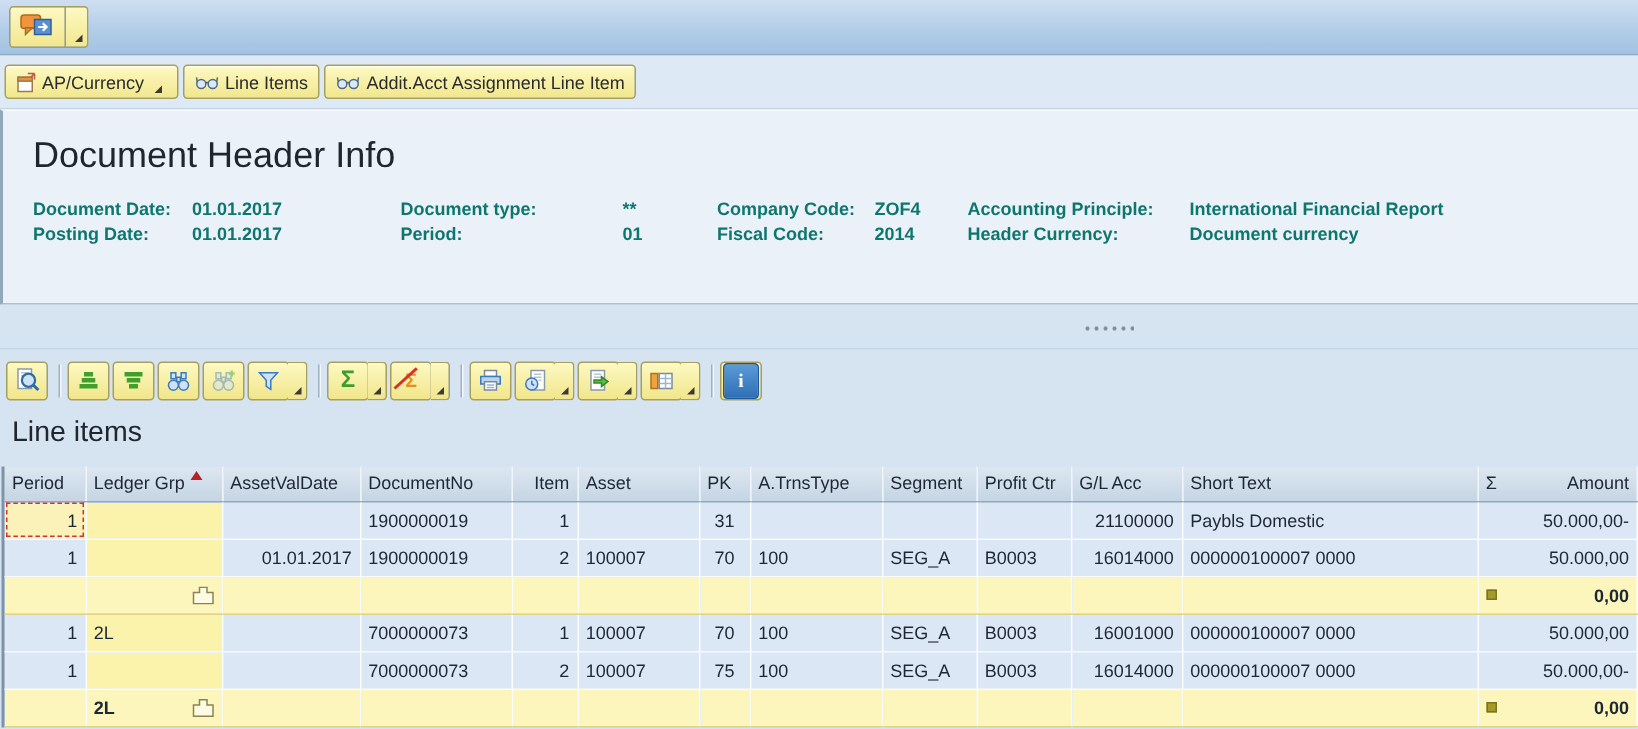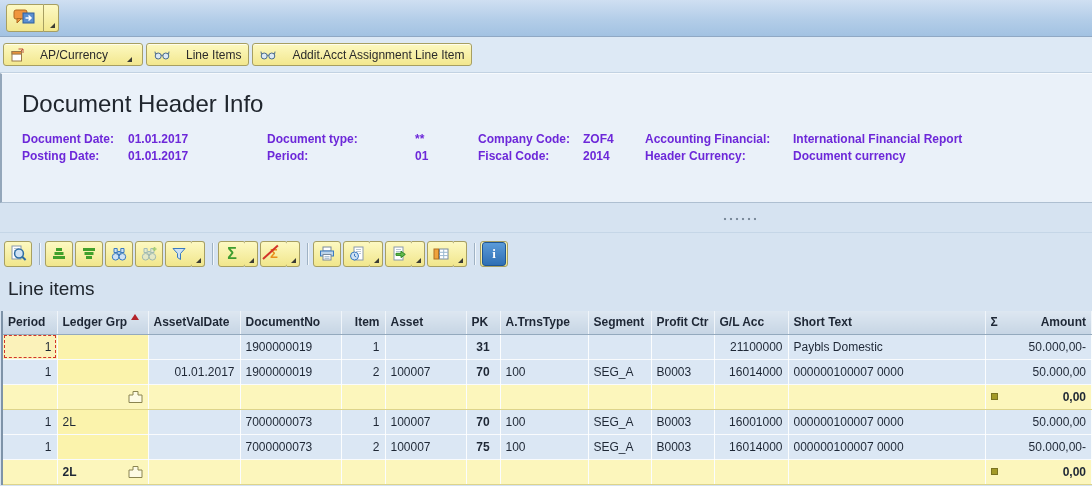--- a/index.html
+++ b/index.html
@@ -23,7 +23,7 @@
   
   .apptoolbar{ position:absolute; top:37px; left:0; right:0; height:36px;
     background:#dde9f5; border-bottom:1px solid #c2d2e2; padding:6px 0 0 3px; display:flex; gap:3px; }
-  .ybtn{ display:inline-flex; align-items:center; gap:16px; height:23px; padding:0 7px;
+  .ybtn{ display:inline-flex; align-items:center; gap:4px; height:23px; padding:0 7px;
     background:linear-gradient(#fdf9c2,#f2e78e); border:1px solid #a79f62; border-radius:3px;
     font-size:12px; color:#2b2b2b; cursor:pointer; box-shadow:inset 0 1px 0 rgba(255,255,255,.7);}
   .ybtn .dd{ position:relative; width:11px; height:100%; }

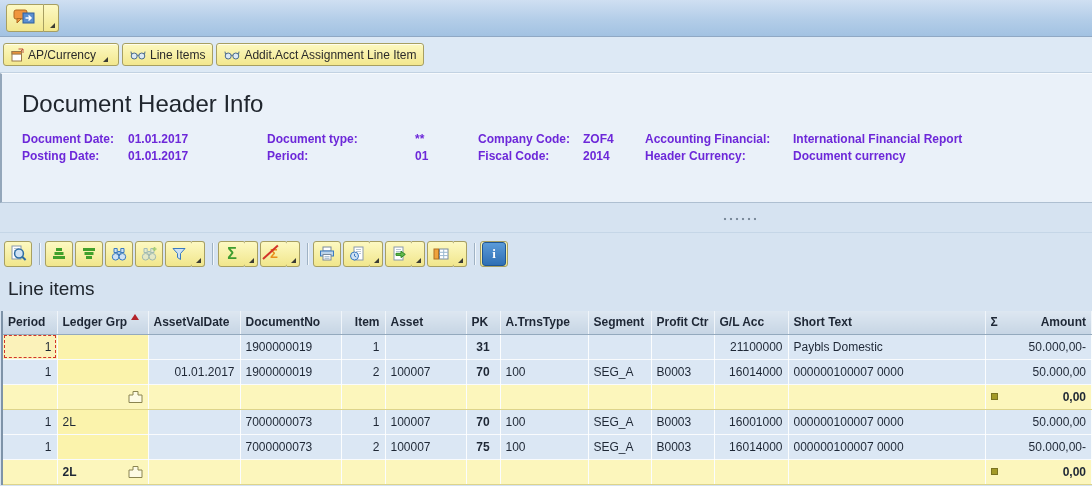--- a/index.html
+++ b/index.html
@@ -35,7 +35,7 @@
   .hp-title{ position:absolute; top:16px; left:20px; font-size:24px; color:#20262e; }
   .hp-row{ position:absolute; left:0; right:0; height:16px; }
   .hp-row.r1{ top:58px; } .hp-row.r2{ top:75px; }
-  .hp-row span{ position:absolute; top:0; font-size:12px; font-weight:bold; color:#6d28d9; white-space:nowrap; }
+  .hp-row span{ position:absolute; top:0; font-size:12px; font-weight:bold; color:#0f766e; white-space:nowrap; }
   .fx1{left:20px}.fx2{left:126px}.fx3{left:265px}.fx4{left:413px}
   .fx5{left:476px}.fx6{left:581px}.fx7{left:643px}.fx8{left:791px}
 

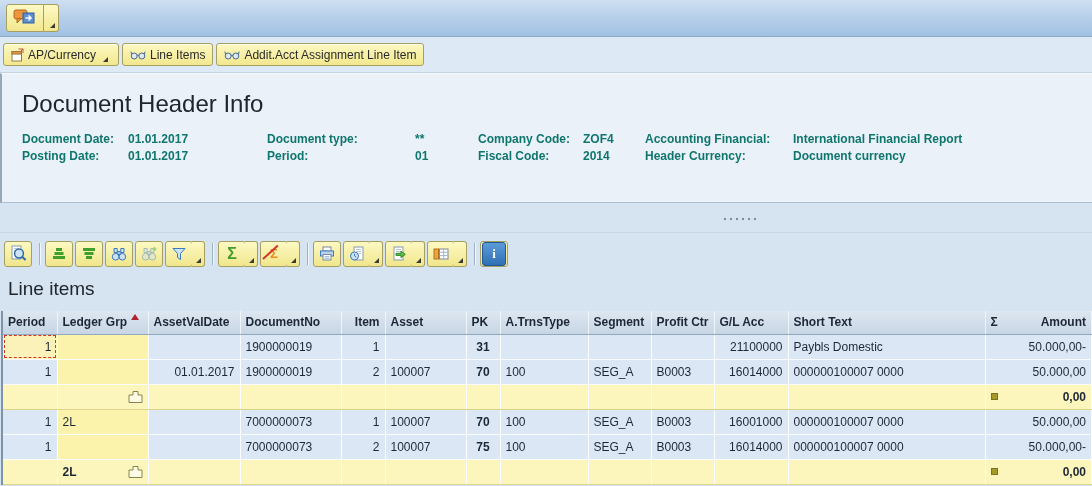--- a/index.html
+++ b/index.html
@@ -160,7 +160,7 @@
       <span class="fx4">**</span>
       <span class="fx5">Company Code:</span>
       <span class="fx6">ZOF4</span>
-      <span class="fx7">Accounting Financial:</span>
+      <span class="fx7">Accounting Principle:</span>
       <span class="fx8">International Financial Report</span>
     </div>
     <div class="hp-row r2">

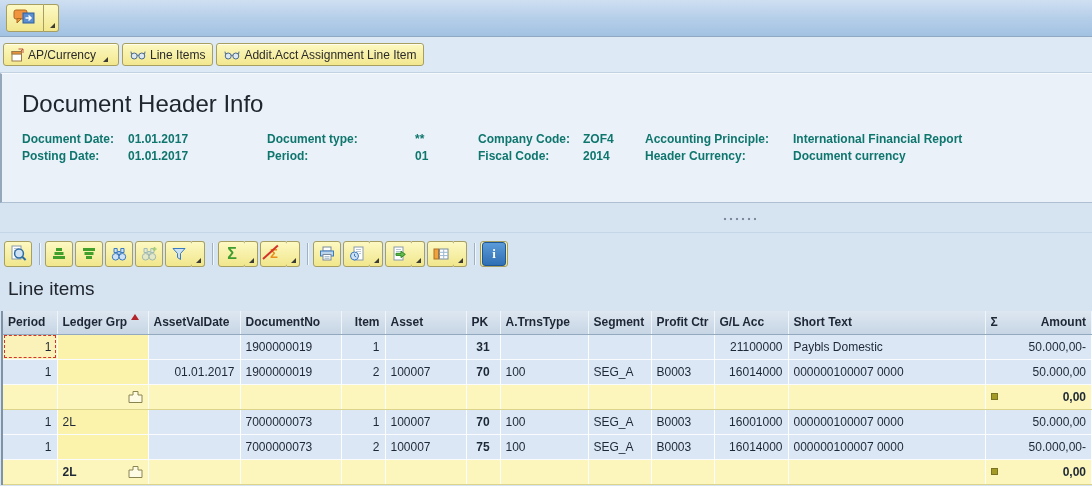--- a/index.html
+++ b/index.html
@@ -70,7 +70,7 @@
   .gridwrap{ position:absolute; top:311px; left:1px; width:1091px;
     border-left:2px solid #7e93a8; }
   table{ border-collapse:collapse; table-layout:fixed; width:1089px; font-size:12px; color:#1e2735; }
-  th{ height:23px; font-weight:bold; text-align:left; padding:0 5px;
+  th{ height:23px; font-weight:normal; text-align:left; padding:0 5px;
     background:linear-gradient(#dde7f1,#c6d5e4); border-right:1px solid #f0f5fa;
     border-bottom:1px solid #93a9bd; white-space:nowrap; overflow:hidden; cursor:pointer; }
   td{ height:25px; padding:0 5px; background:#dbe7f4; border-right:1px solid rgba(255,255,255,.9);

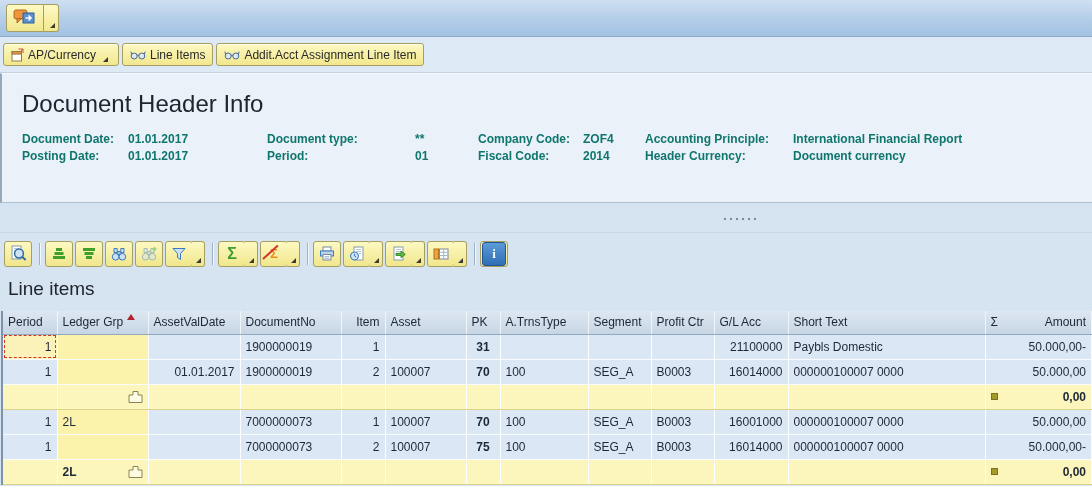--- a/index.html
+++ b/index.html
@@ -78,7 +78,7 @@
   td.key{ background:#fbf3ac; }
   tr.subtotal td{ background:#fcf6bc; border-top:1px solid #ddd48b; border-bottom:1px solid #ddd48b;
     font-weight:bold; }
-  .ar{ text-align:right; } .ac{ text-align:center;font-weight:bold; }
+  .ar{ text-align:right; } .ac{ text-align:center; }
   td.sel{ outline:1px dashed #d2342a; outline-offset:-2px; background:#fbf2ba; }
   .th-in{ display:flex; align-items:center; }
   .th-amt{ display:flex; align-items:center; justify-content:space-between; }

